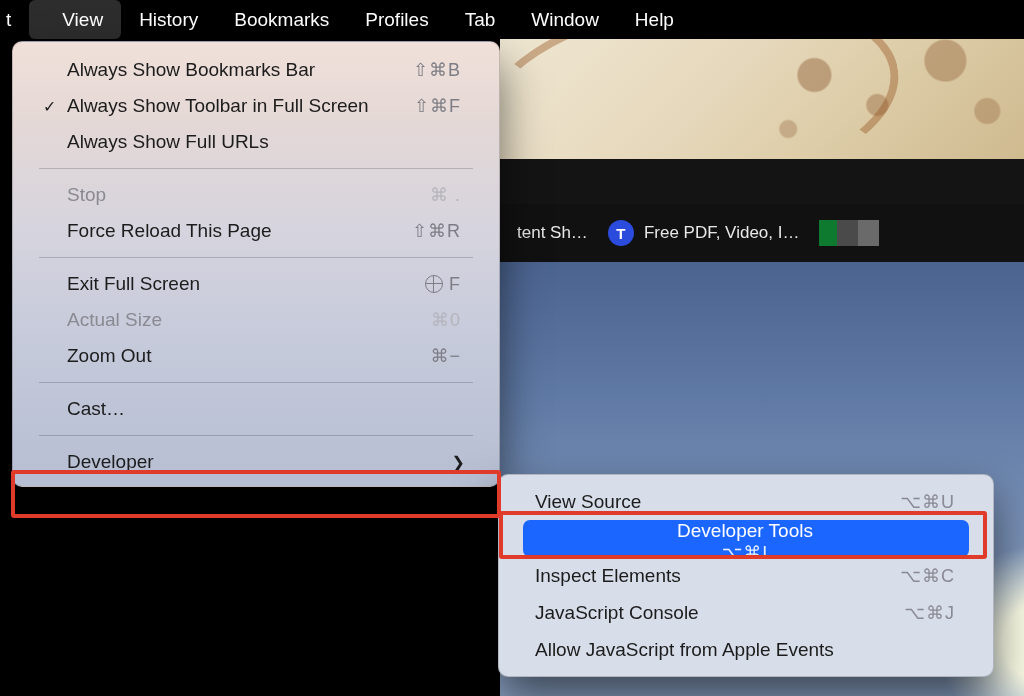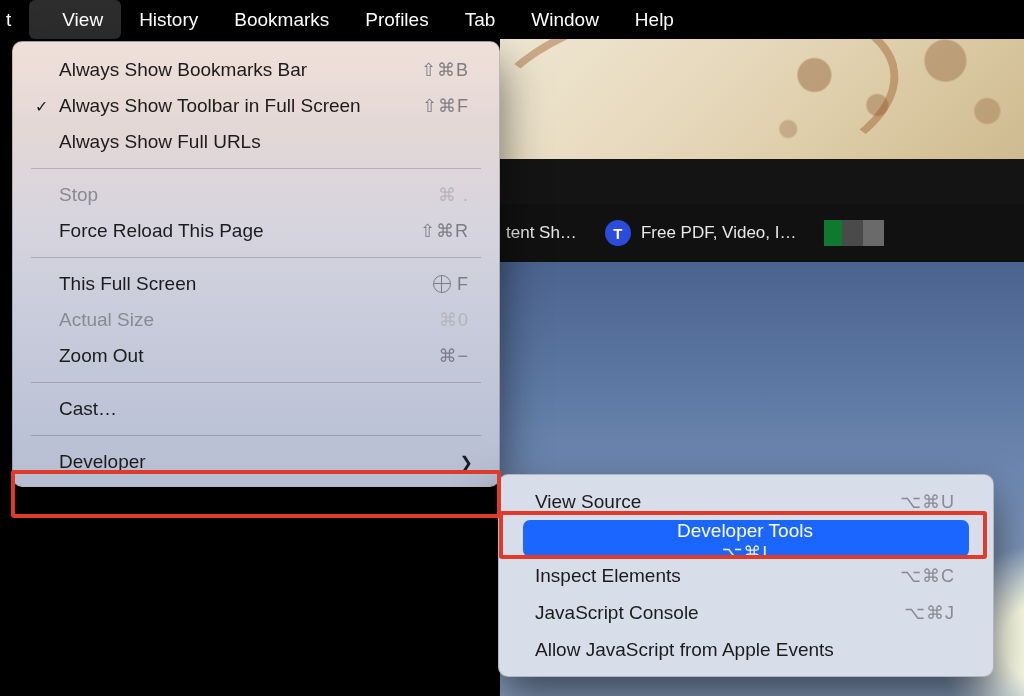--- a/index.html
+++ b/index.html
@@ -64,7 +64,7 @@
     background: linear-gradient(180deg,#f0e0d9 0%,#e4d8d6 18%,#d6d4de 42%,#c7cbdb 65%,#b6bed3 100%);
     border:1px solid rgba(0,0,0,.18); border-radius:10px;
     box-shadow: 0 22px 45px rgba(0,0,0,.55);
-    padding:10px 8px 6px; color:#1c1c1c;
+    padding:10px 16px 6px; color:#1c1c1c;
   }
   .menu .row{
     display:flex; align-items:center; height:36px; padding:0 22px 0 38px;

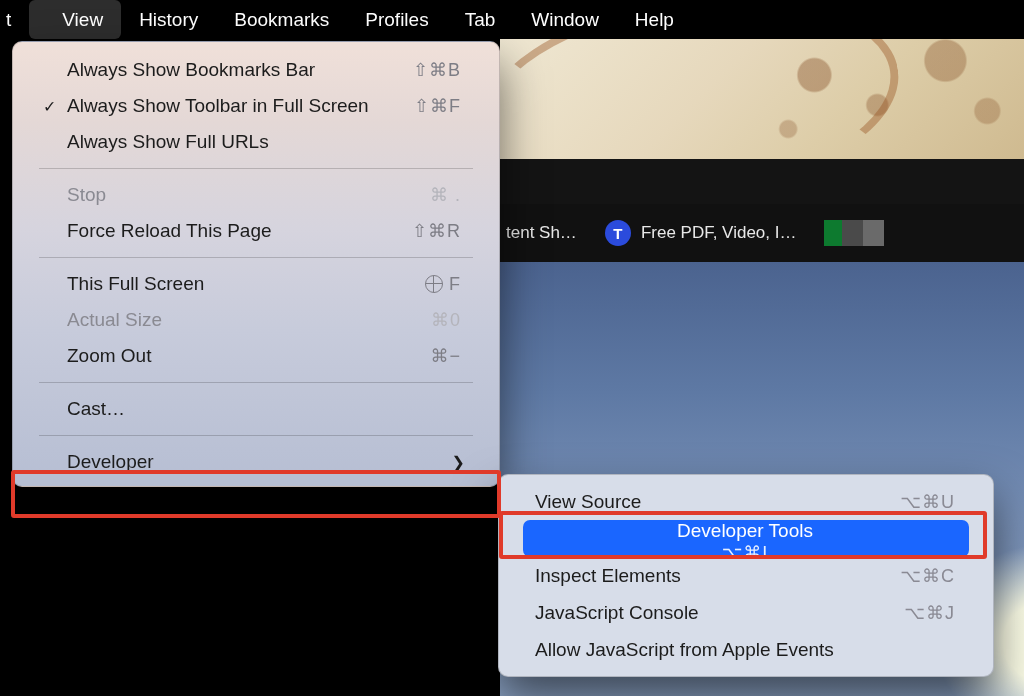--- a/index.html
+++ b/index.html
@@ -32,7 +32,7 @@
   }
   .bookmark-bar{
     position:absolute; left:500px; top:204px; right:0; height:58px; background:#111;
-    display:flex; gap:28px; padding-left:6px; color:#e8e8e8; font-size:17px;
+    display:flex; gap:20px; padding-left:17px; color:#e8e8e8; font-size:17px;
   }
   .bookmark-bar .item{display:flex; align-items:center; gap:10px; white-space:nowrap;}
   .bookmark-bar .icon-circle{

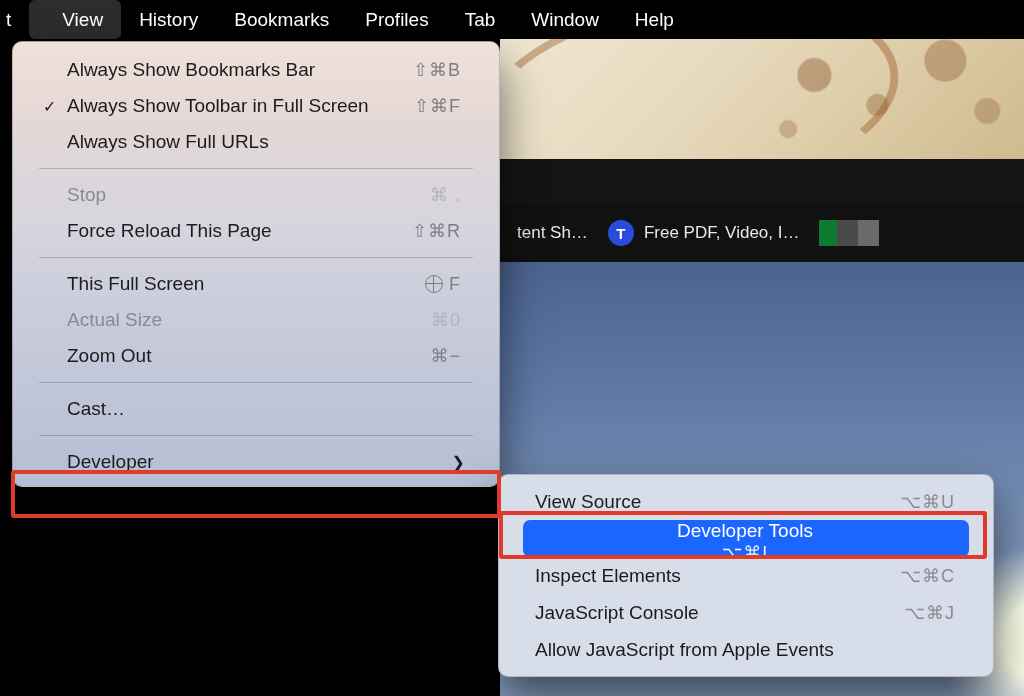--- a/index.html
+++ b/index.html
@@ -192,7 +192,7 @@
   <div class="sep"></div>
 
   <div class="row globe">
-    <span class="label">This Full Screen</span>
+    <span class="label">Exit Full Screen</span>
     <span class="short">F</span>
   </div>
   <div class="row disabled">

